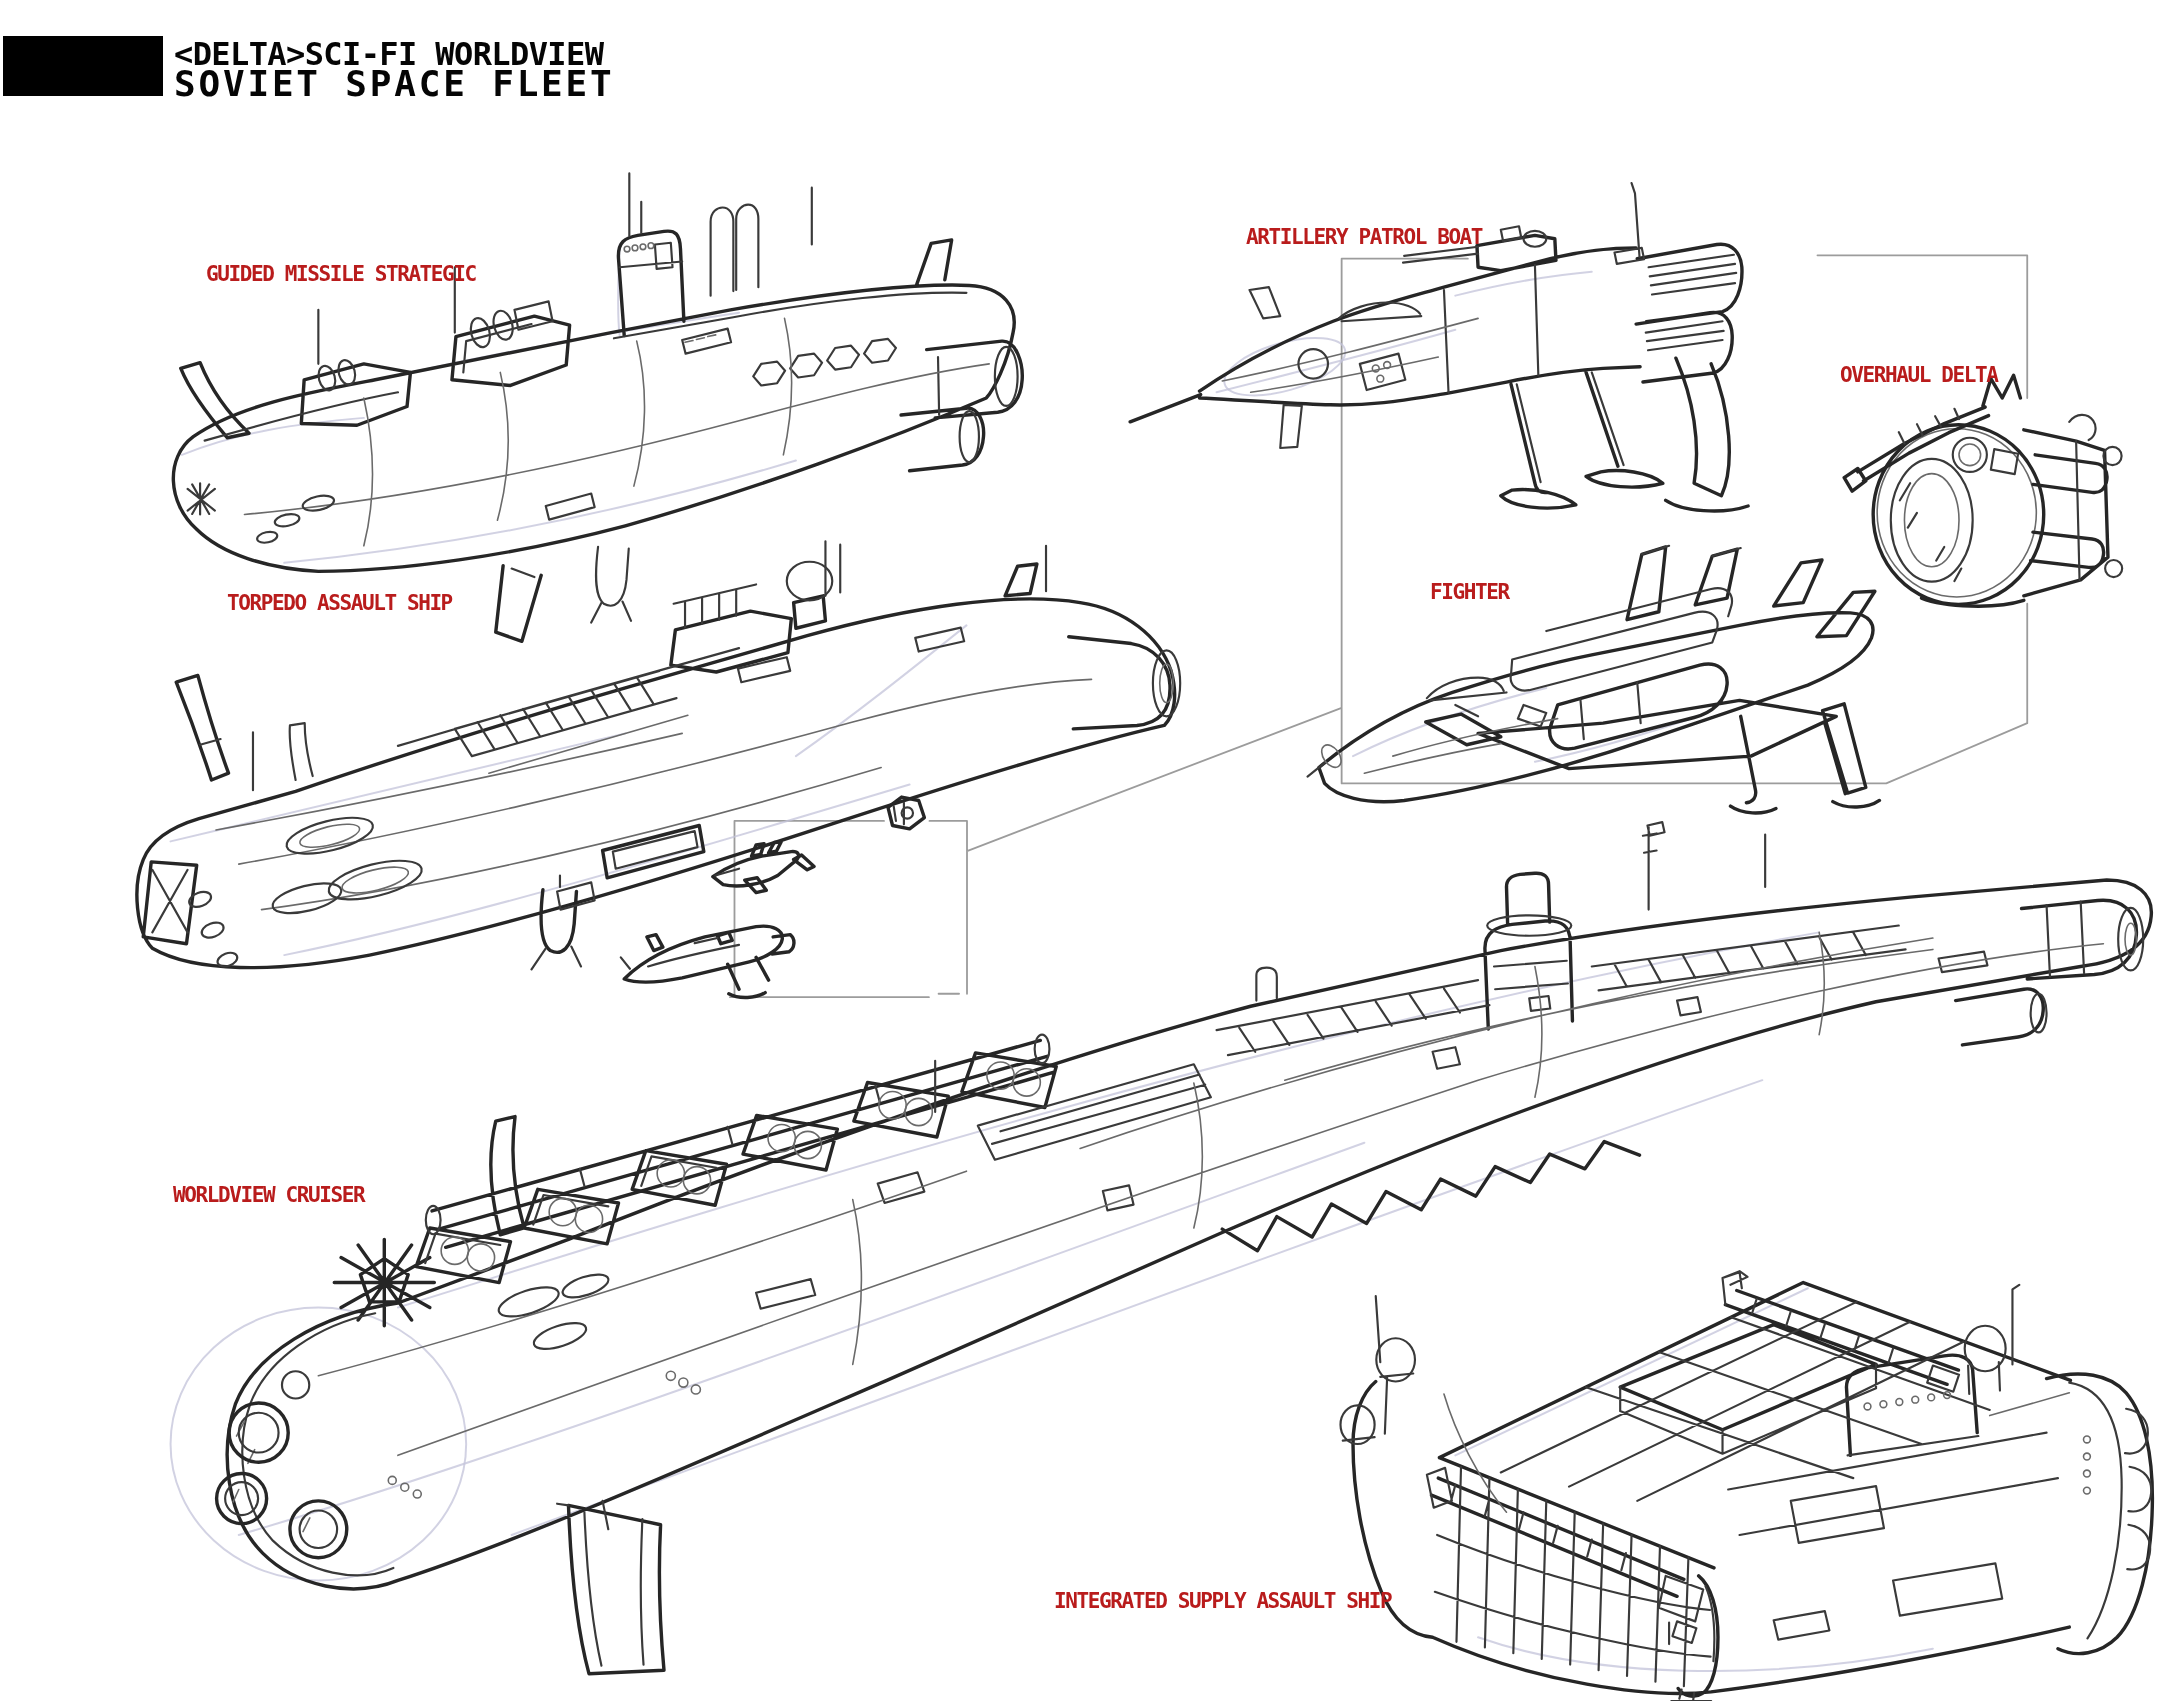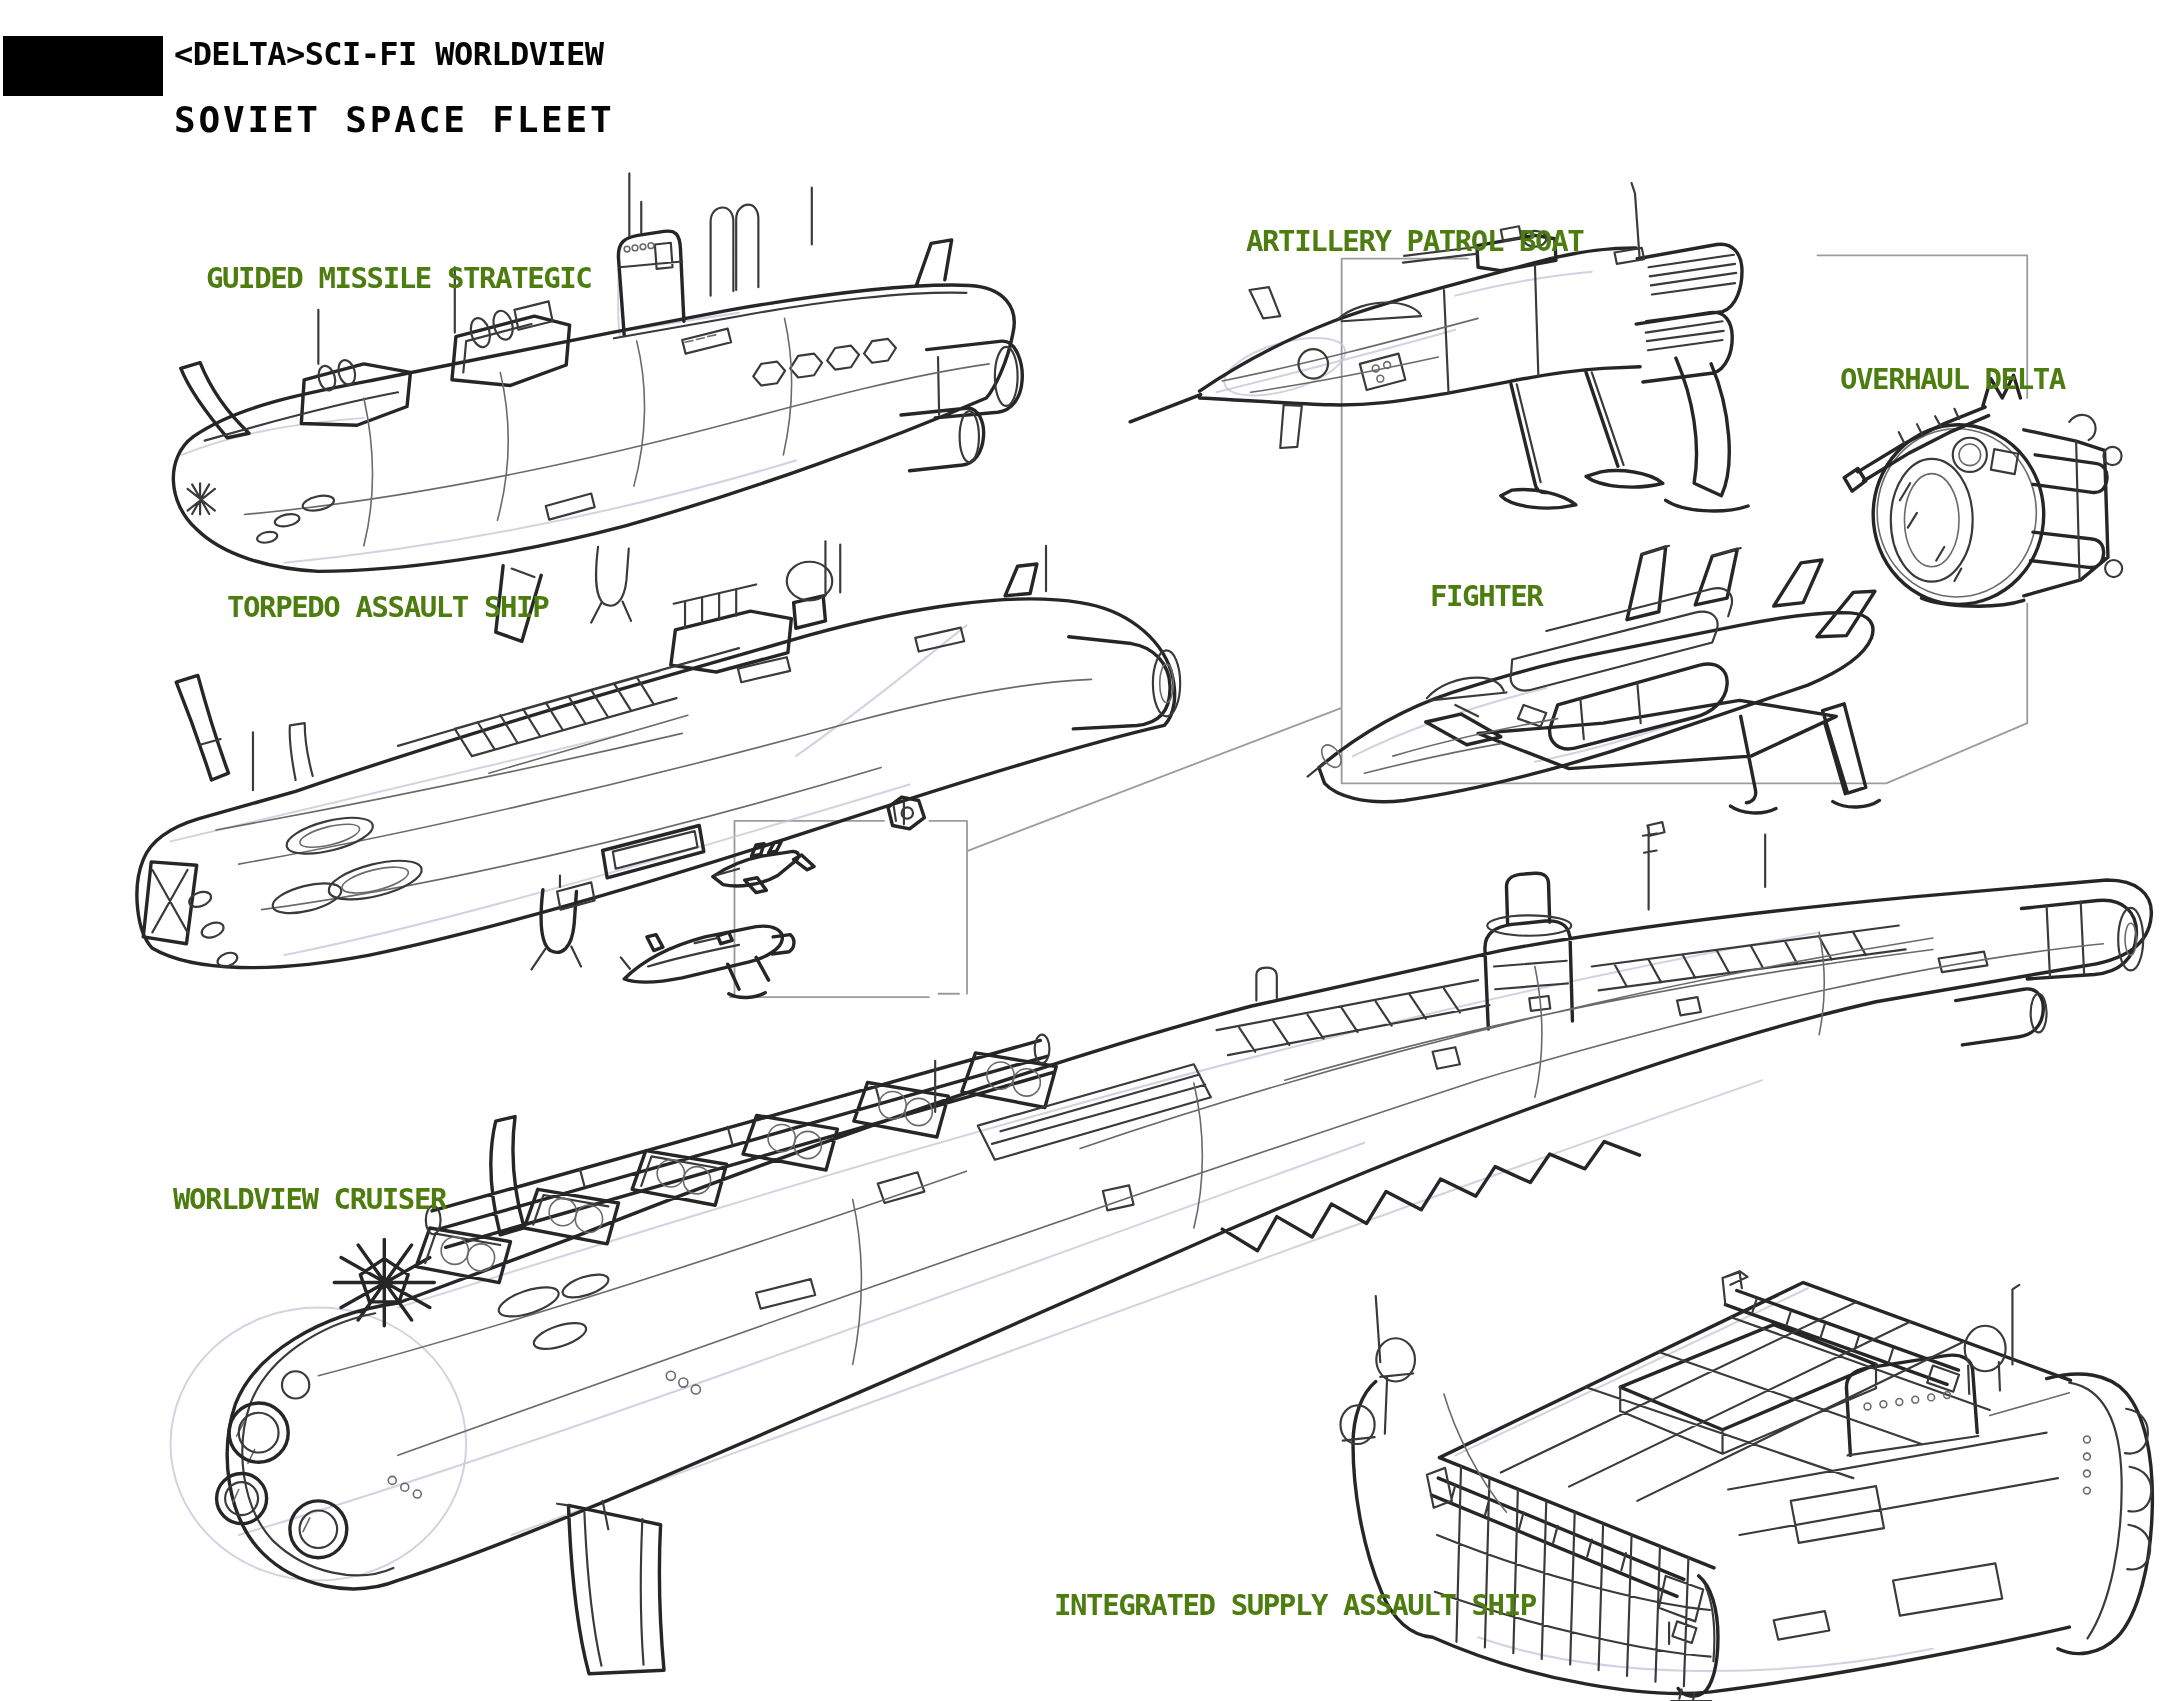--- a/index.html
+++ b/index.html
@@ -19,7 +19,7 @@
   .title1{position:absolute;left:174px;top:38px;font-size:32px;font-weight:bold;
           letter-spacing:-0.6px;color:#050505;line-height:1;white-space:pre;}
   .title2{position:absolute;left:174px;top:66px;font-size:36px;font-weight:bold;
-          letter-spacing:2.8px;color:#050505;line-height:1;white-space:pre;margin-top:36px;}
+          letter-spacing:2.8px;color:#050505;line-height:1;white-space:pre;}
   .ship-label{position:absolute;font-size:29px;font-weight:bold;letter-spacing:-1.4px;
           color:#4d7c0f;line-height:1;white-space:pre;}
   .lbl-gmd{left:206px;top:264px;}

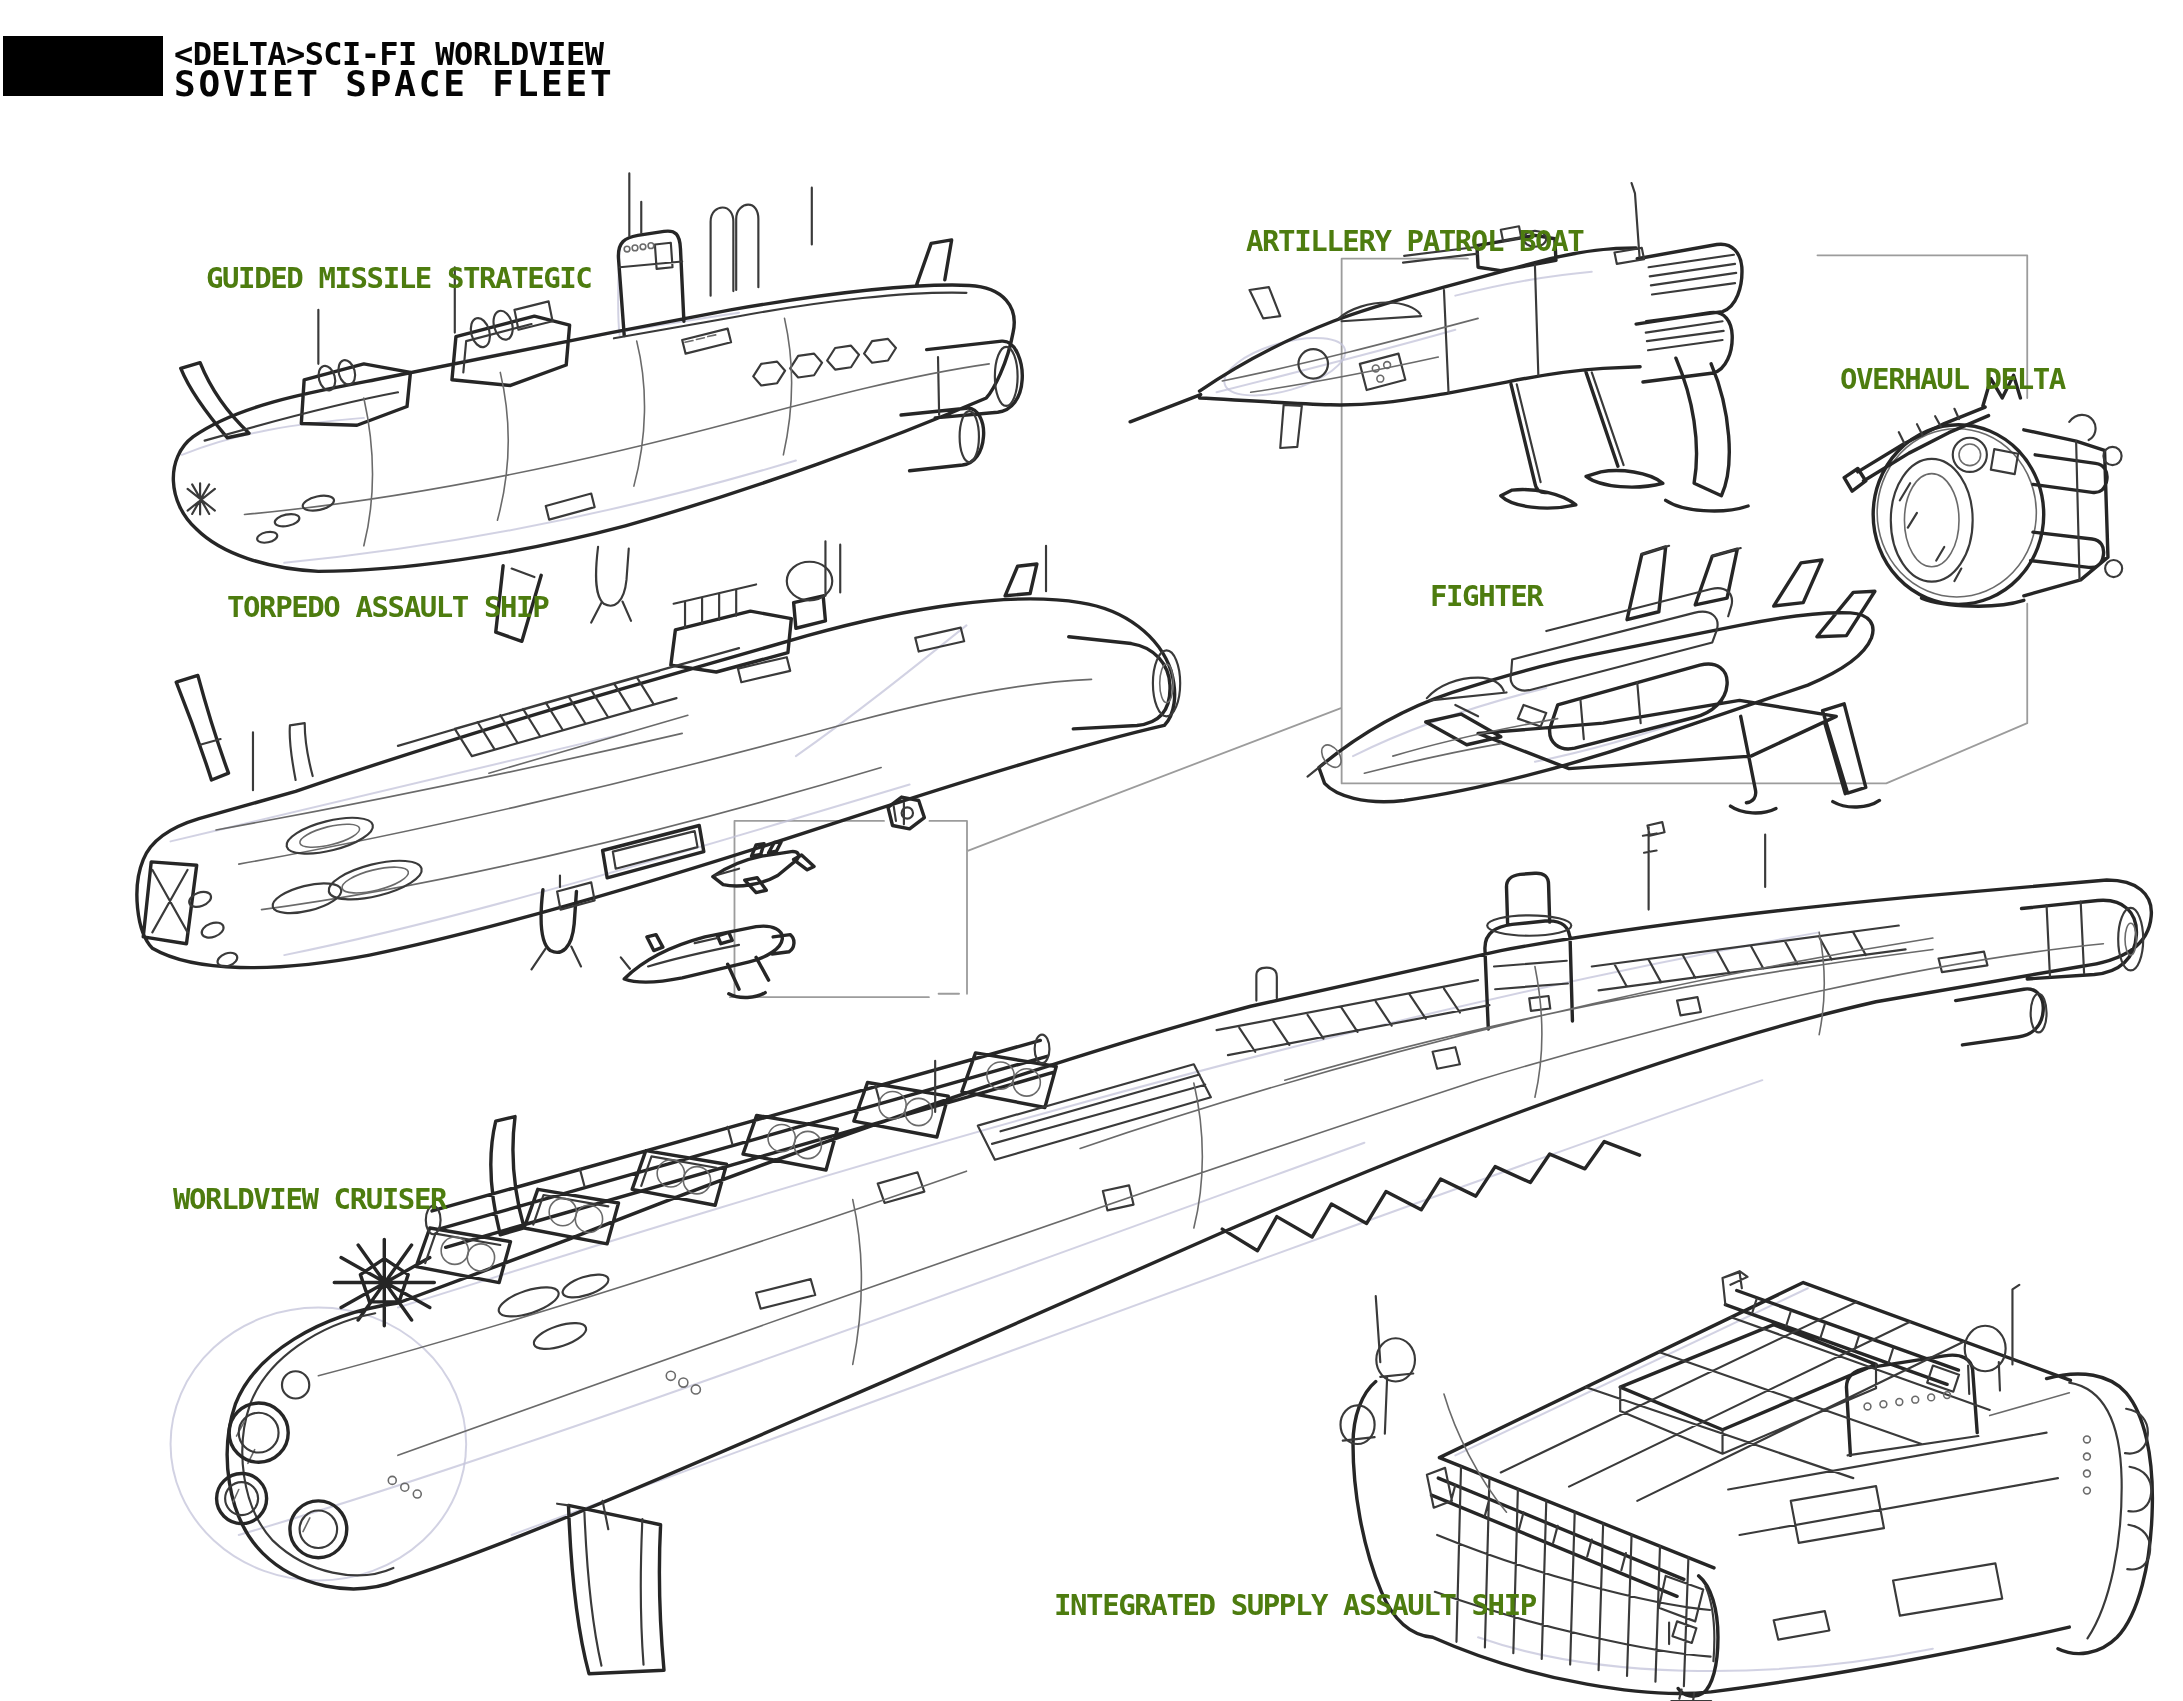--- a/index.html
+++ b/index.html
@@ -20,8 +20,8 @@
           letter-spacing:-0.6px;color:#050505;line-height:1;white-space:pre;}
   .title2{position:absolute;left:174px;top:66px;font-size:36px;font-weight:bold;
           letter-spacing:2.8px;color:#050505;line-height:1;white-space:pre;}
-  .ship-label{position:absolute;font-size:29px;font-weight:bold;letter-spacing:-1.4px;
-          color:#4d7c0f;line-height:1;white-space:pre;}
+  .ship-label{position:absolute;font-size:21px;font-weight:bold;letter-spacing:-1.4px;
+          color:#b91c1c;line-height:1;white-space:pre;}
   .lbl-gmd{left:206px;top:264px;}
   .lbl-apb{left:1246px;top:227px;}
   .lbl-ovh{left:1840px;top:365px;}

